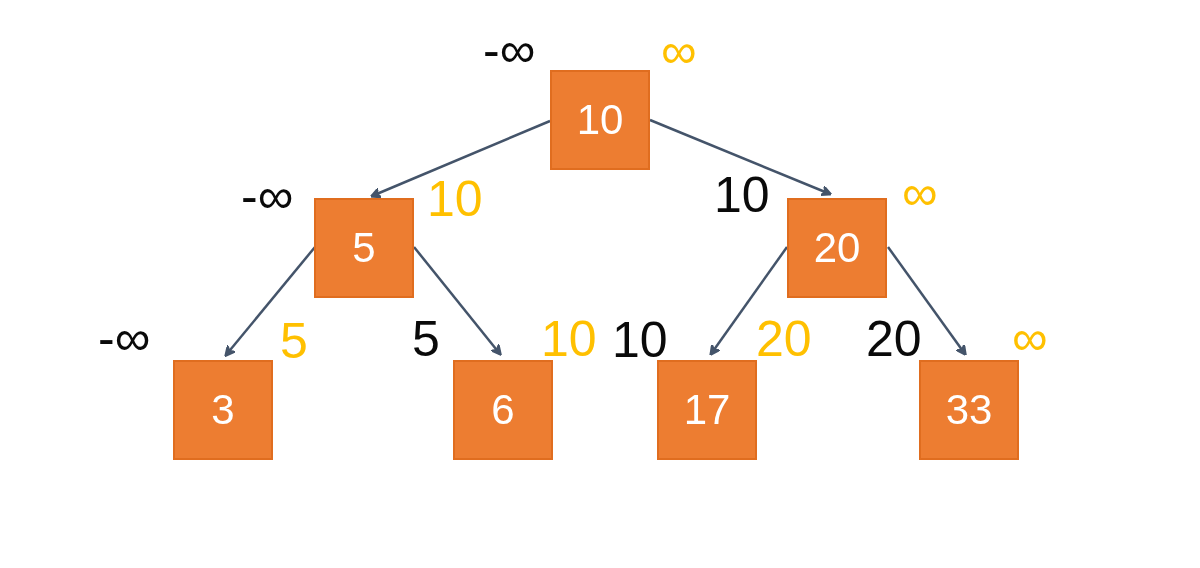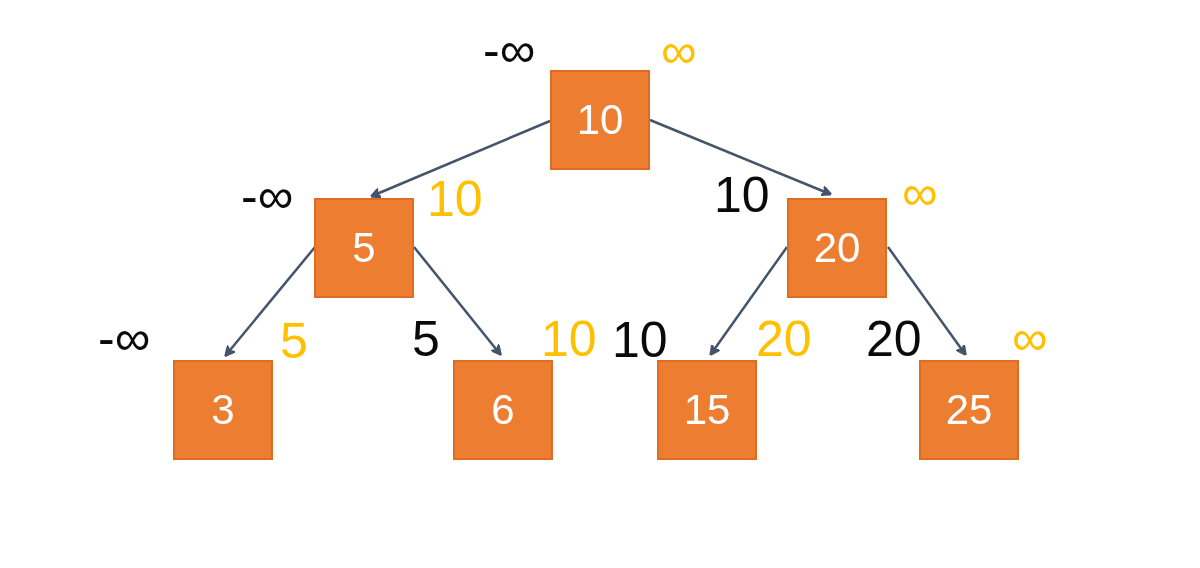--- a/index.html
+++ b/index.html
@@ -110,7 +110,7 @@
   <div class="bound max" style="left:541px; top:314px">10</div>
 
   <div class="node" style="left:657px; top:360px">
-    <span class="node-value">15</span>
+    <span class="node-value">17</span>
   </div>
   <div class="bound min" style="left:612px; top:315px">10</div>
   <div class="bound max" style="left:756px; top:314px">20</div>

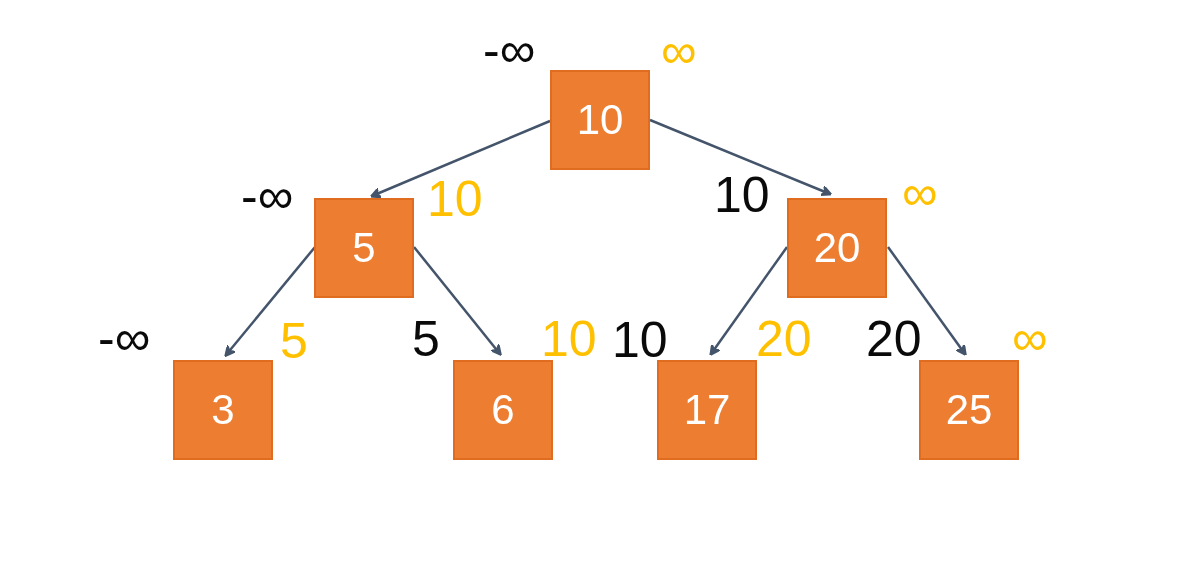--- a/index.html
+++ b/index.html
@@ -116,7 +116,7 @@
   <div class="bound max" style="left:756px; top:314px">20</div>
 
   <div class="node" style="left:919px; top:360px">
-    <span class="node-value">25</span>
+    <span class="node-value">33</span>
   </div>
   <div class="bound min" style="left:866px; top:314px">20</div>
   <div class="bound max" style="left:1012px; top:313px">∞</div>

